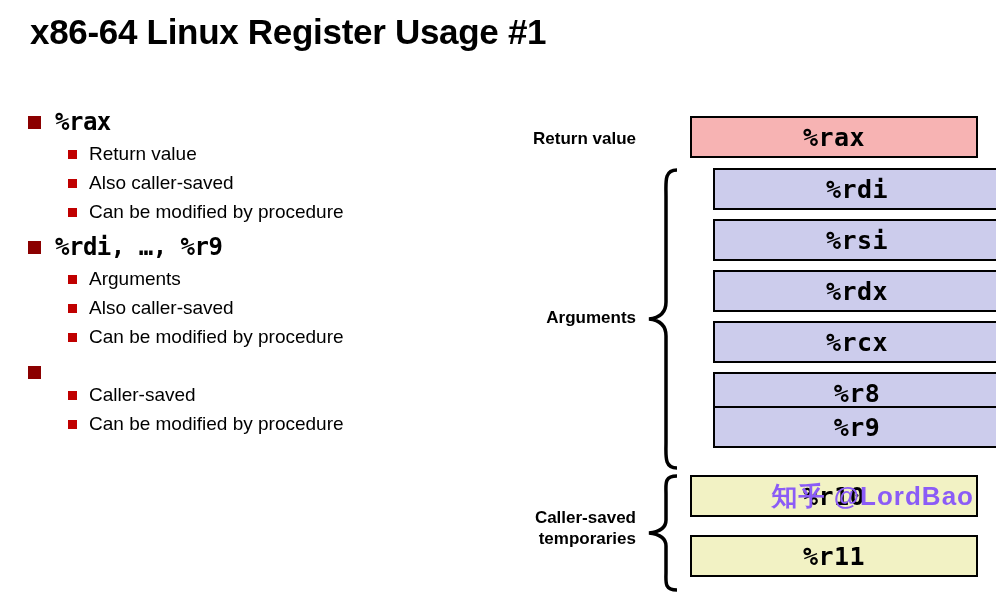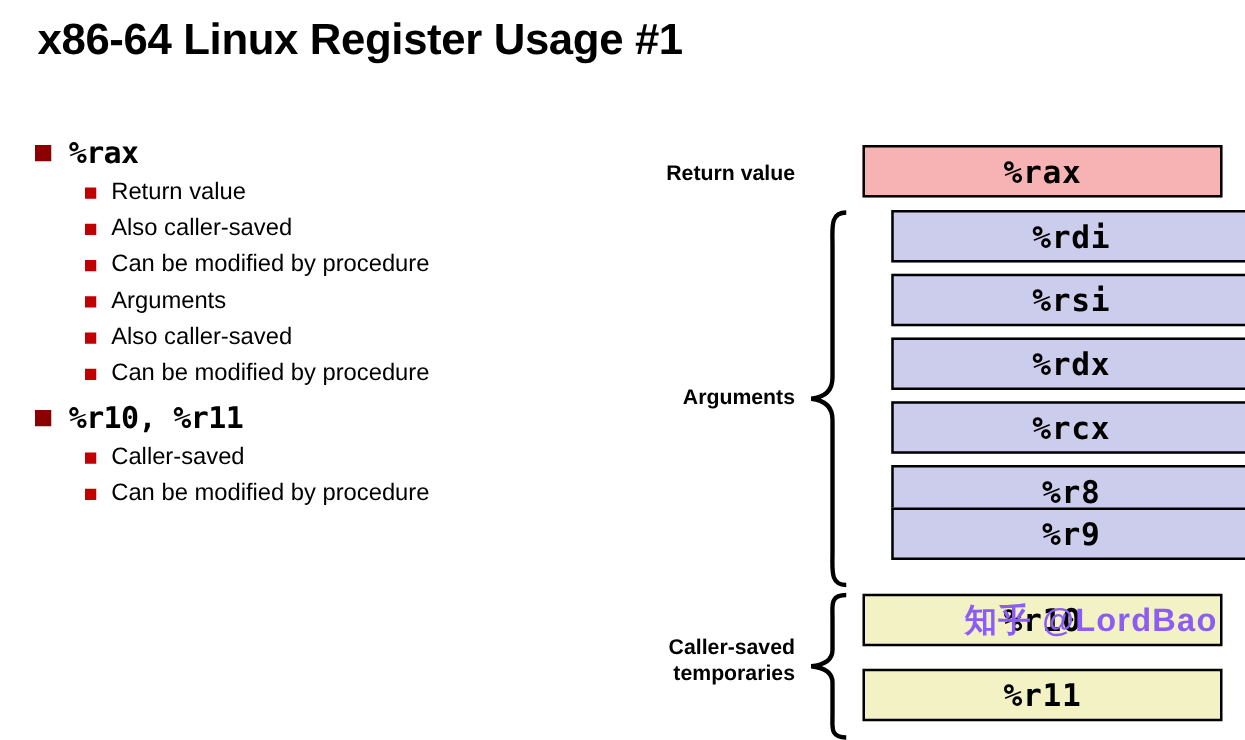--- a/index.html
+++ b/index.html
@@ -140,6 +140,10 @@
       <span class="txt">Can be modified by procedure</span>
     </div>
 
+    <div class="l1">
+      <span class="sq"></span>
+      <span class="txt">%rdi, …, %r9</span>
+    </div>
     <div class="l2">
       <span class="sq"></span>
       <span class="txt">Arguments</span>

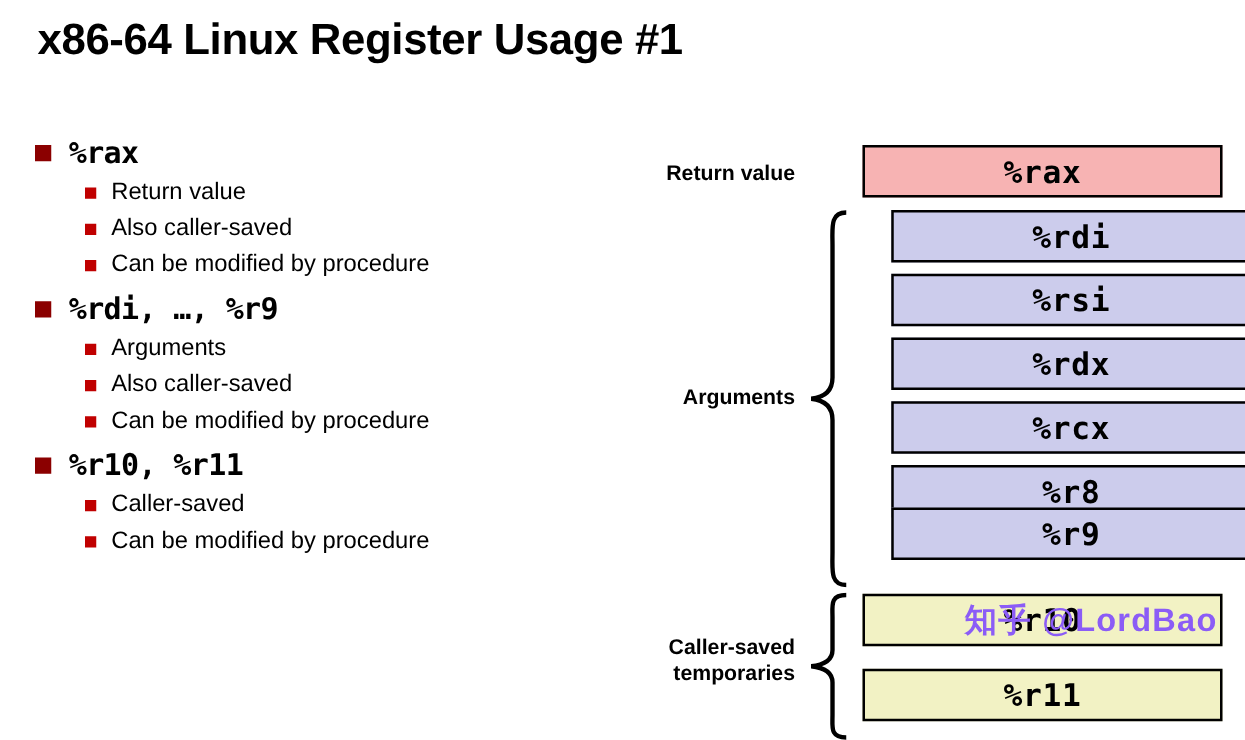--- a/index.html
+++ b/index.html
@@ -159,7 +159,6 @@
 
     <div class="l1">
       <span class="sq"></span>
-      <span class="txt">%r10, %r11</span>
     </div>
     <div class="l2">
       <span class="sq"></span>

